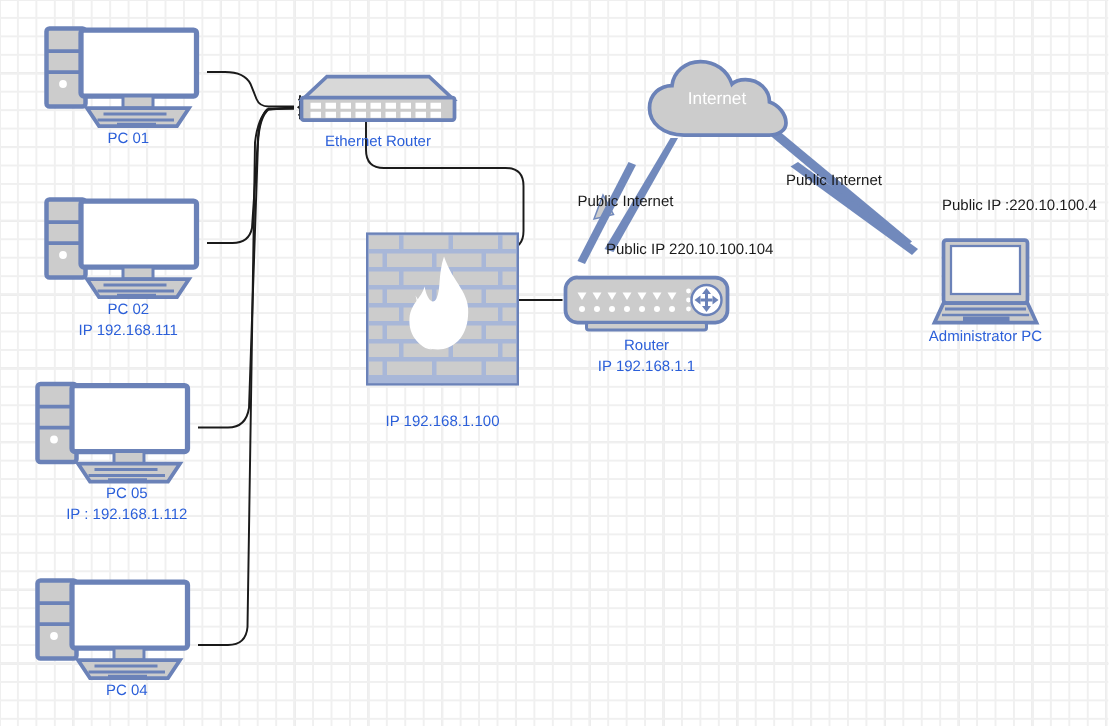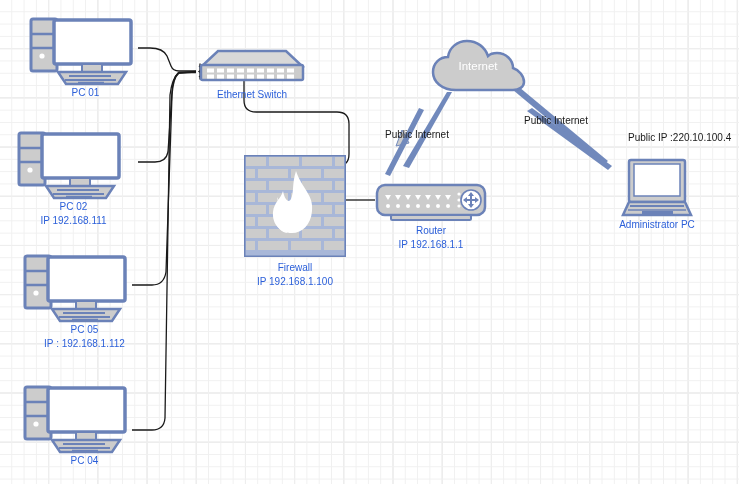--- a/index.html
+++ b/index.html
@@ -195,7 +195,7 @@
         <rect x="91" y="26.5" width="7" height="4"></rect>
       </g>
     </svg>
-    <div class="label" style="left:-9px; top:40px; width:130px;">Ethernet Switch</div>
+    <div class="label" style="left:-9px; top:40px; width:130px;">Ethernet Router</div>
   </div>
 
   <div class="node" style="left:244px; top:155px;">

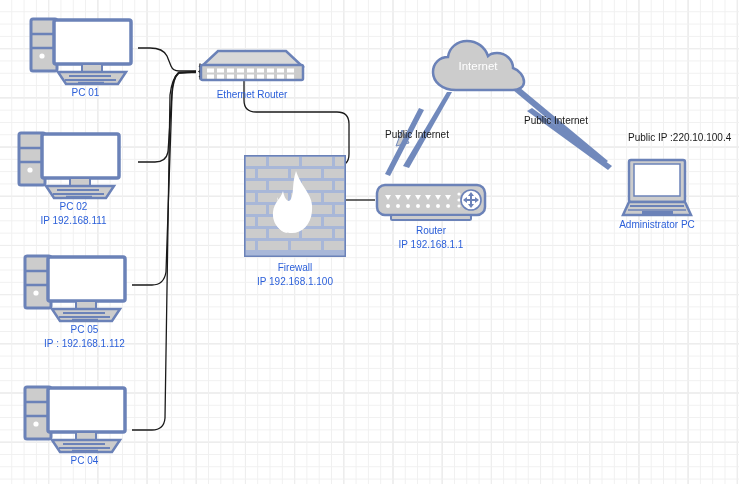--- a/index.html
+++ b/index.html
@@ -300,6 +300,7 @@
   </div>
 
   <div class="label dark left" style="left:385px; top:128px;">Public Internet</div>
+  <div class="label dark left" style="left:404px; top:160px;">Public IP 220.10.100.104</div>
   <div class="label dark left" style="left:524px; top:114px;">Public Internet</div>
   <div class="label dark left" style="left:608px; top:131px;padding-left:20px;">Public IP :220.10.100.4</div>
 

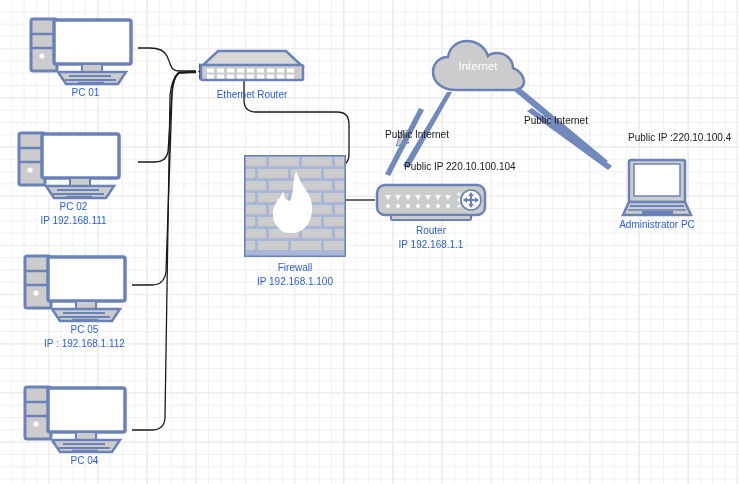--- a/index.html
+++ b/index.html
@@ -120,7 +120,7 @@
     <div class="label" style="left:-5px; top:70px; width:125px;">PC 01</div>
   </div>
 
-  <div class="node" style="left:16px; top:130px;">
+  <div class="node" style="left:28px; top:130px;">
     <svg width="112" height="72" viewBox="0 0 112 72">
       <rect x="3" y="3" width="26" height="52" rx="2" fill="#CCCCCC" stroke="#6B82B8" stroke-width="3"></rect>
       <line x1="3" y1="18" x2="29" y2="18" stroke="#6B82B8" stroke-width="2.5"></line>

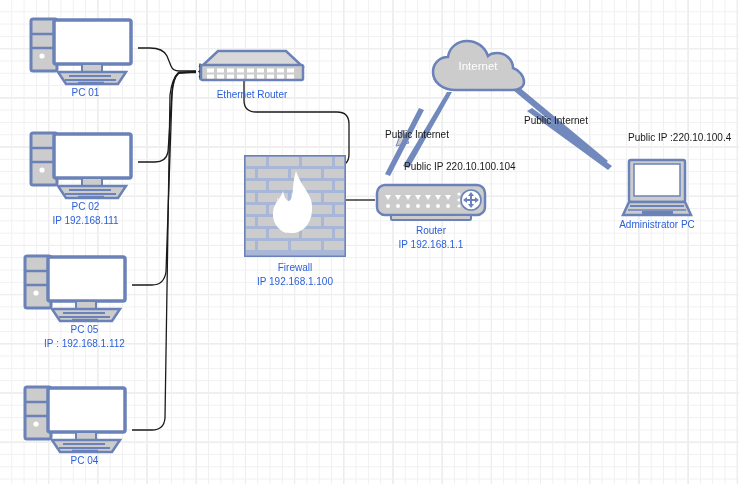--- a/index.html
+++ b/index.html
@@ -239,7 +239,6 @@
       <path d="M52 16 C58 34 70 40 68 56 C67 70 58 78 48 78 C36 78 28 69 29 57 C30 47 37 44 39 36 C41 46 45 48 47 44 C50 38 48 28 52 16 Z" fill="#ffffff"></path>
       <path d="M33 42 C36 52 30 56 31 64 C32 72 38 78 44 78 C36 74 34 66 37 58 C39 52 36 47 33 42 Z" fill="#ffffff"></path>
     </svg>
-    <div class="label" style="left:-10px; top:106px; width:122px;">Firewall</div>
     <div class="label" style="left:-18px; top:120px; width:138px;">IP 192.168.1.100</div>
   </div>
 

